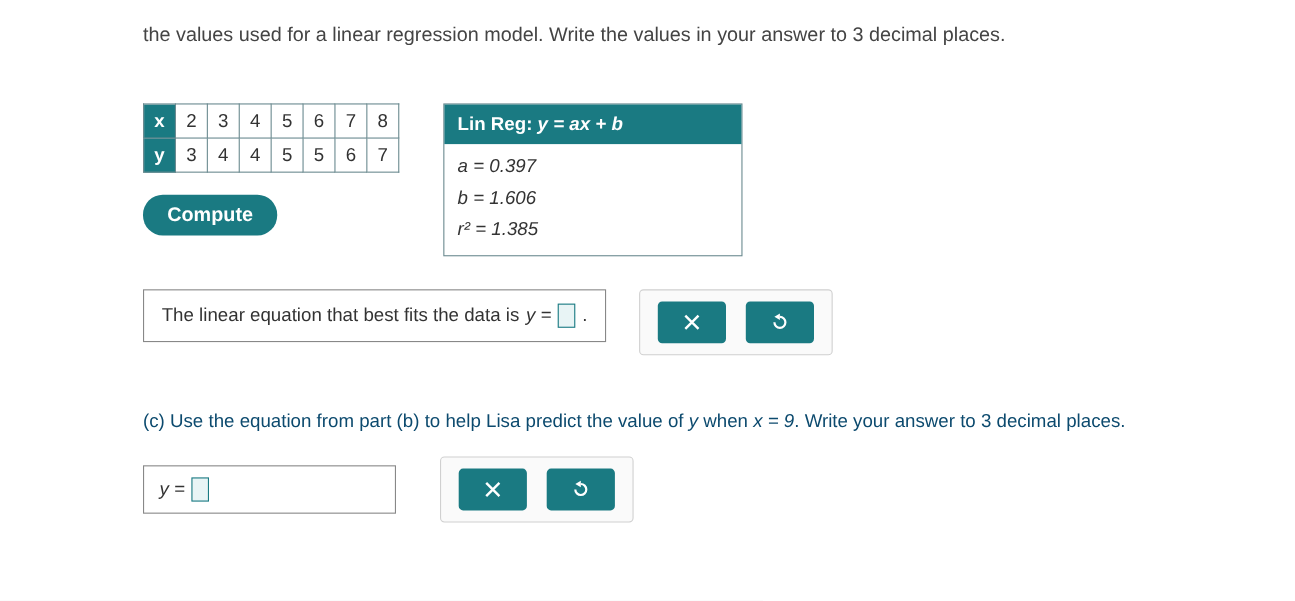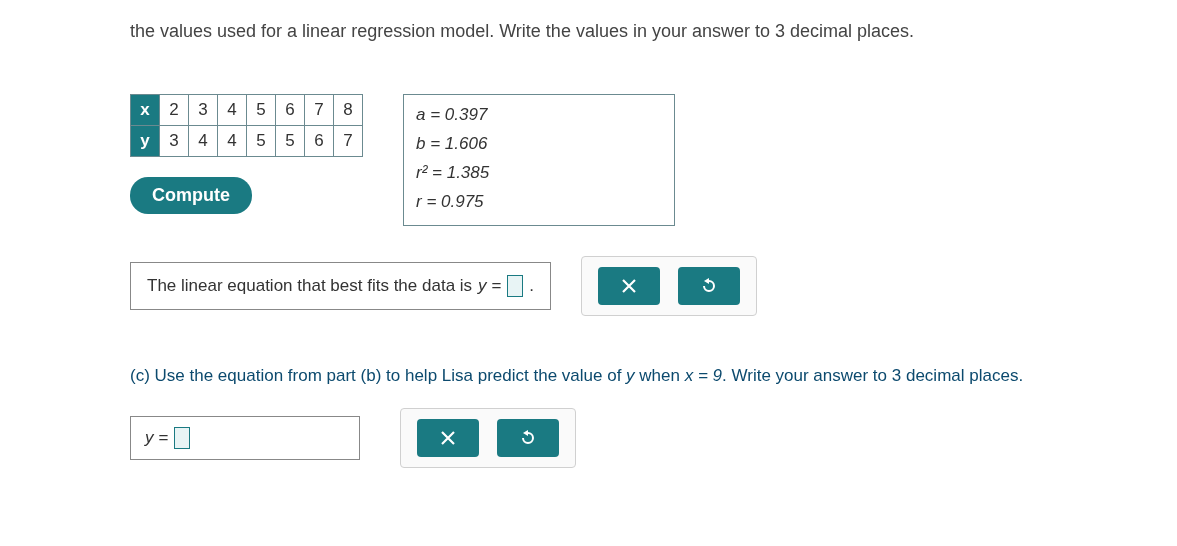--- a/index.html
+++ b/index.html
@@ -63,6 +63,10 @@
   </div>
 
   <div class="linreg">
+    <div class="linreg-h">
+      <span class="upright">Lin Reg:</span>
+      <span>y = ax + b</span>
+    </div>
     <div class="linreg-b">
       <div>a =  0.397</div>
       <div>b =  1.606</div>

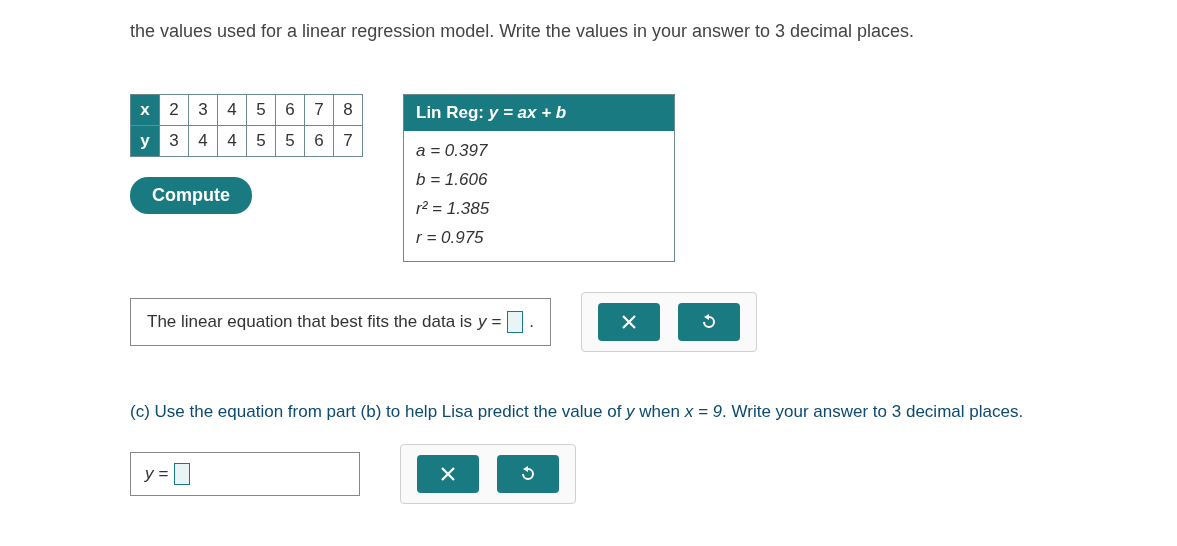--- a/index.html
+++ b/index.html
@@ -71,7 +71,6 @@
       <div>a =  0.397</div>
       <div>b =  1.606</div>
       <div>r² =  1.385</div>
-      <div>r =  0.975</div>
     </div>
   </div>
 </div>

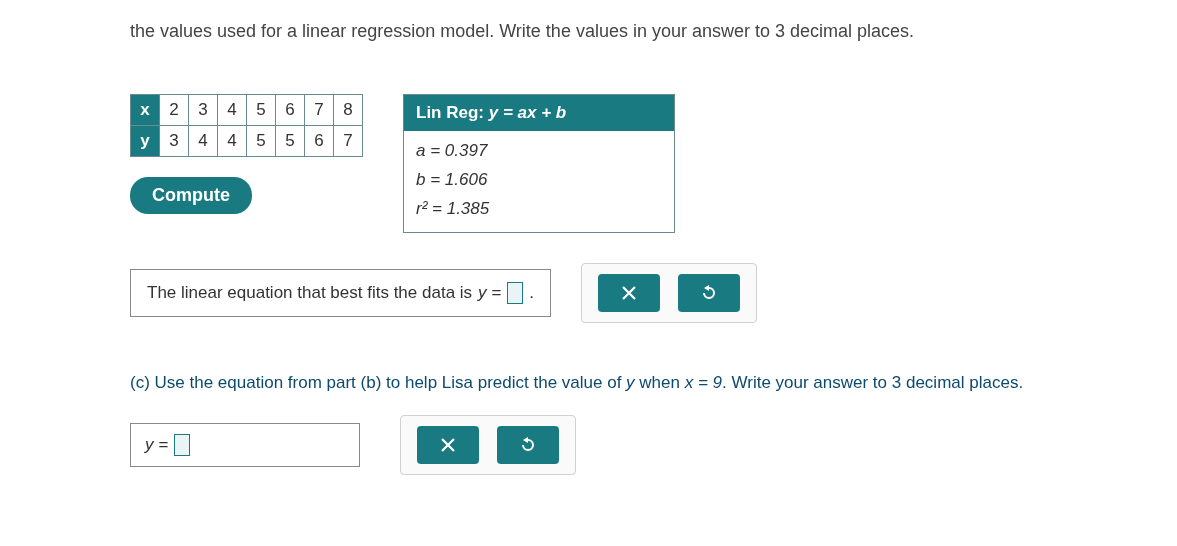--- a/index.html
+++ b/index.html
@@ -15,7 +15,7 @@
 .linreg-h{background:#1a7a82;color:#fff;font-weight:bold;padding:8px 12px;font-size:17px;font-style:italic}
 .linreg-h .upright{font-style:normal}
 .linreg-b{padding:6px 12px 8px;font-size:17px;line-height:1.7;font-style:italic}
-.ans-row{display:flex;align-items:center;gap:30px;margin-bottom:50px}
+.ans-row{display:flex;align-items:flex-start;gap:30px;margin-bottom:50px}
 .ans-box{border:1px solid #888;padding:12px 16px;font-size:17px;display:flex;align-items:center;gap:6px}
 .ans-box .eq{font-style:italic}
 .inputslot{display:inline-block;width:14px;height:20px;border:1px solid #1a7a82;background:#e8f4f5;vertical-align:middle}

